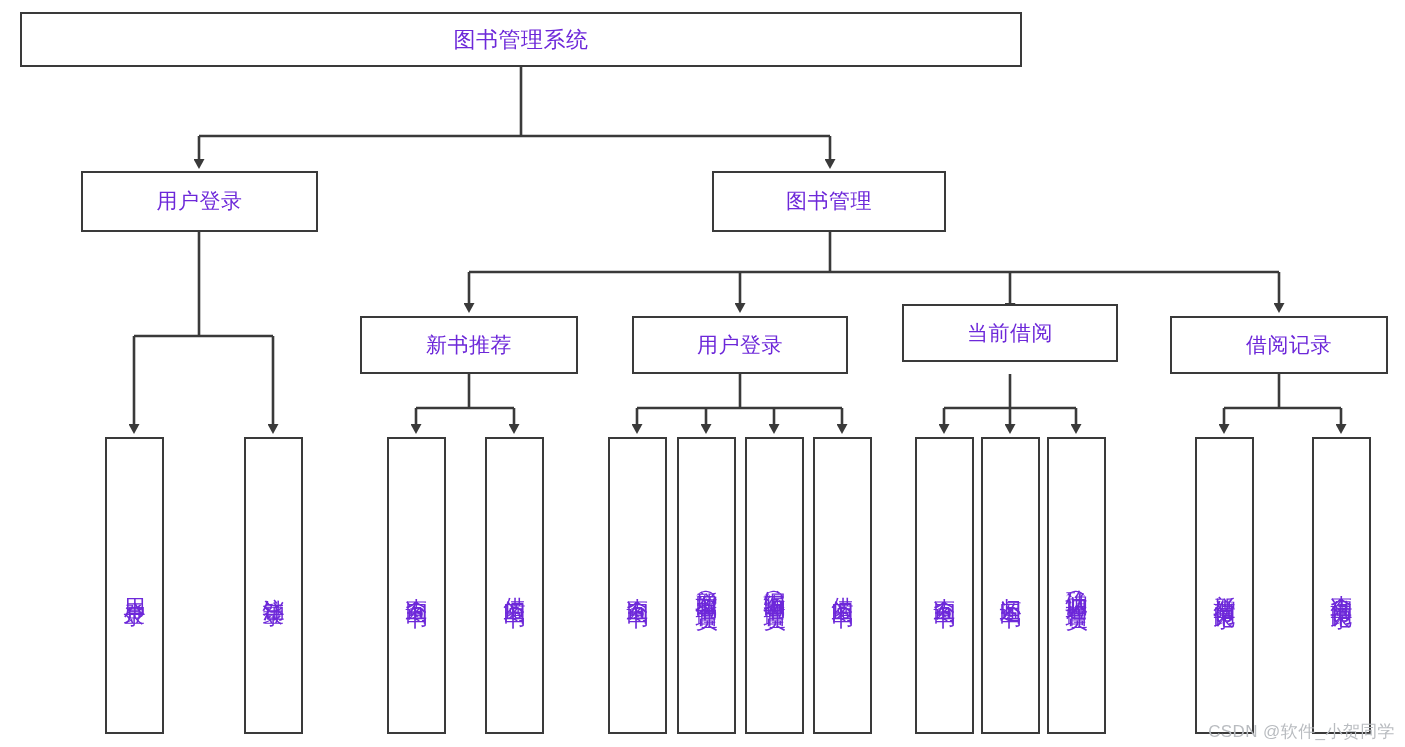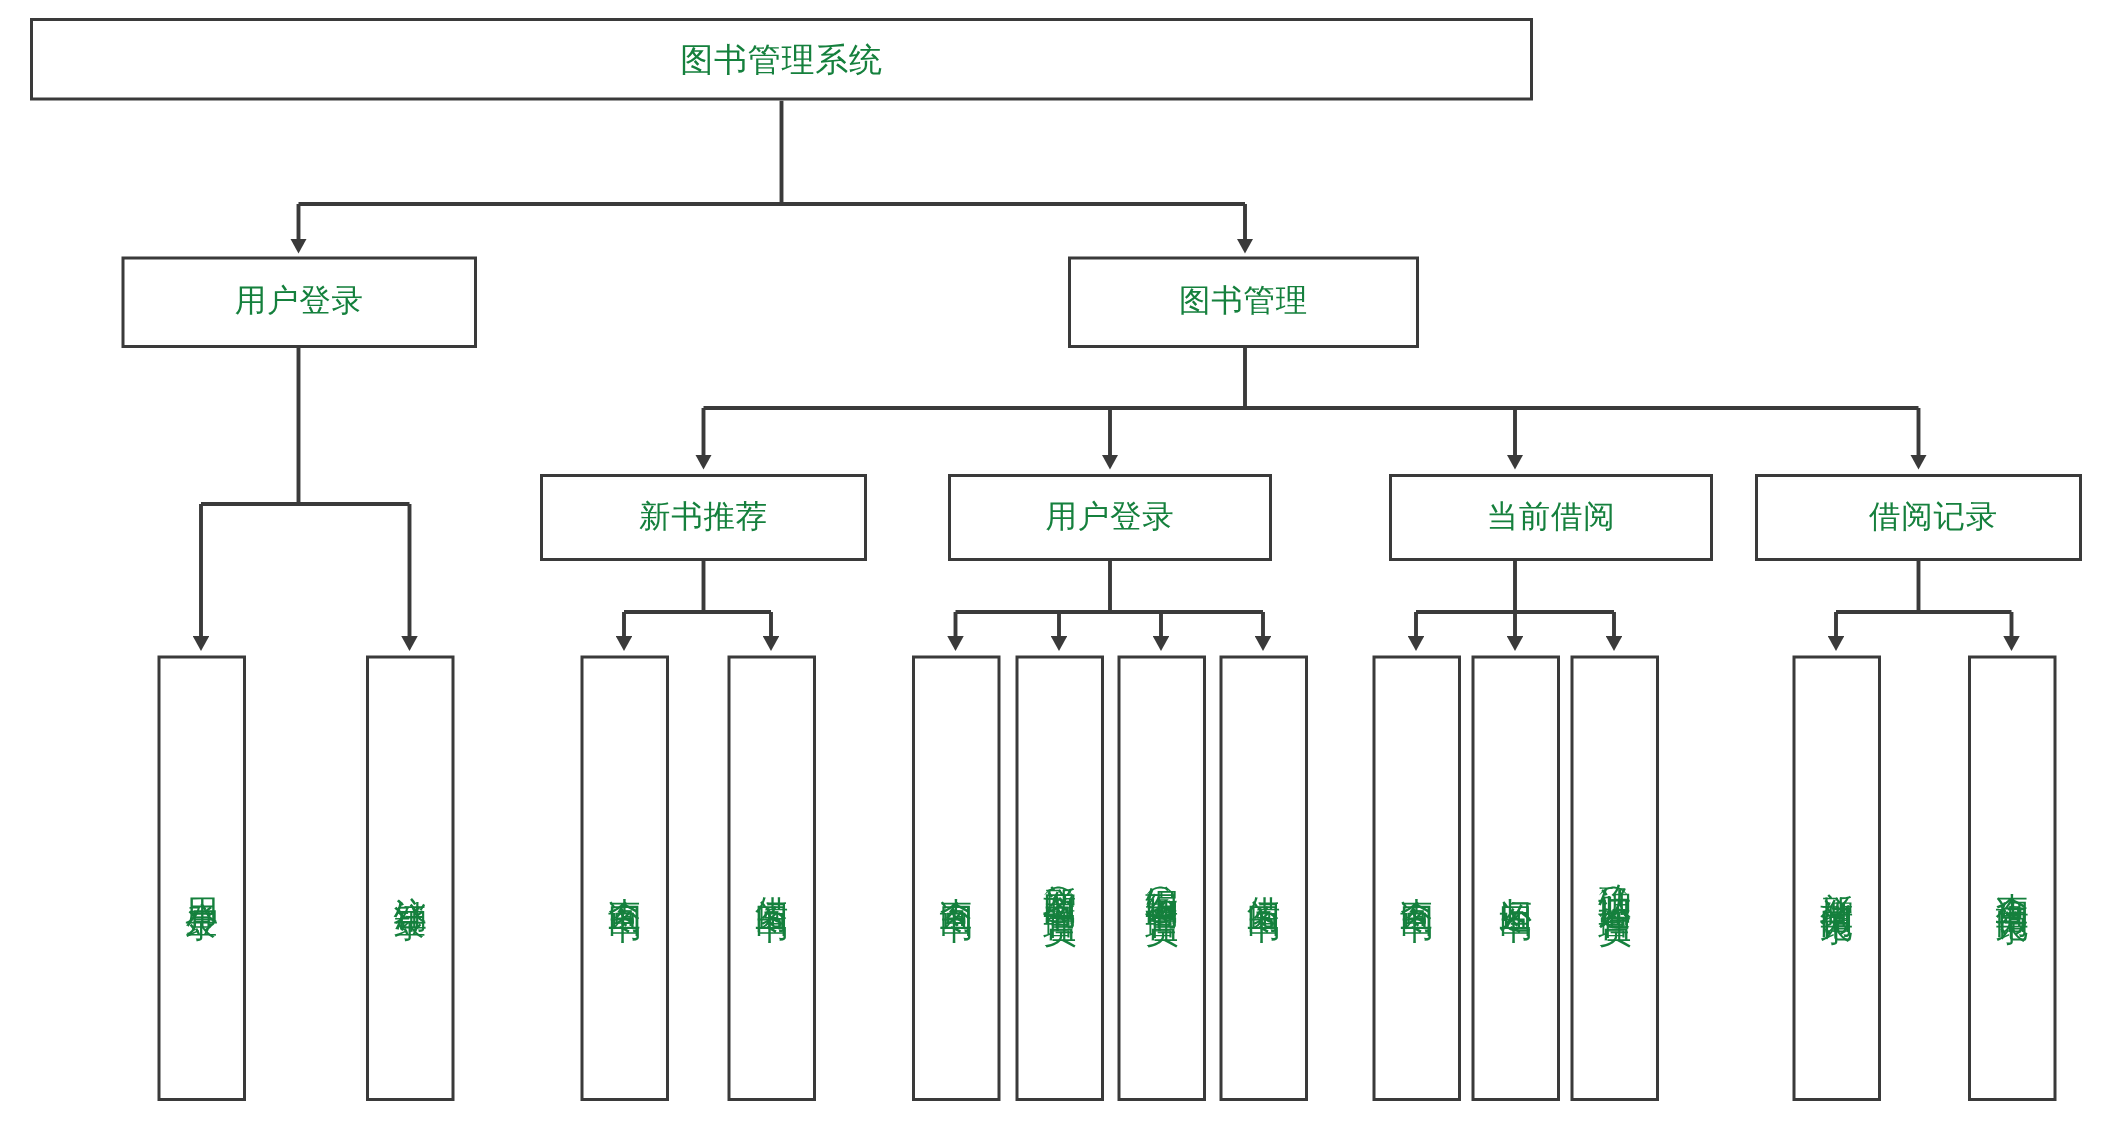--- a/index.html
+++ b/index.html
@@ -36,7 +36,7 @@
     overflow: hidden;
   }
   .node-label {
-    color: #15803d;
+    color: #6d28d9;
     text-align: left;
     line-height: 1.18;
     white-space: pre;

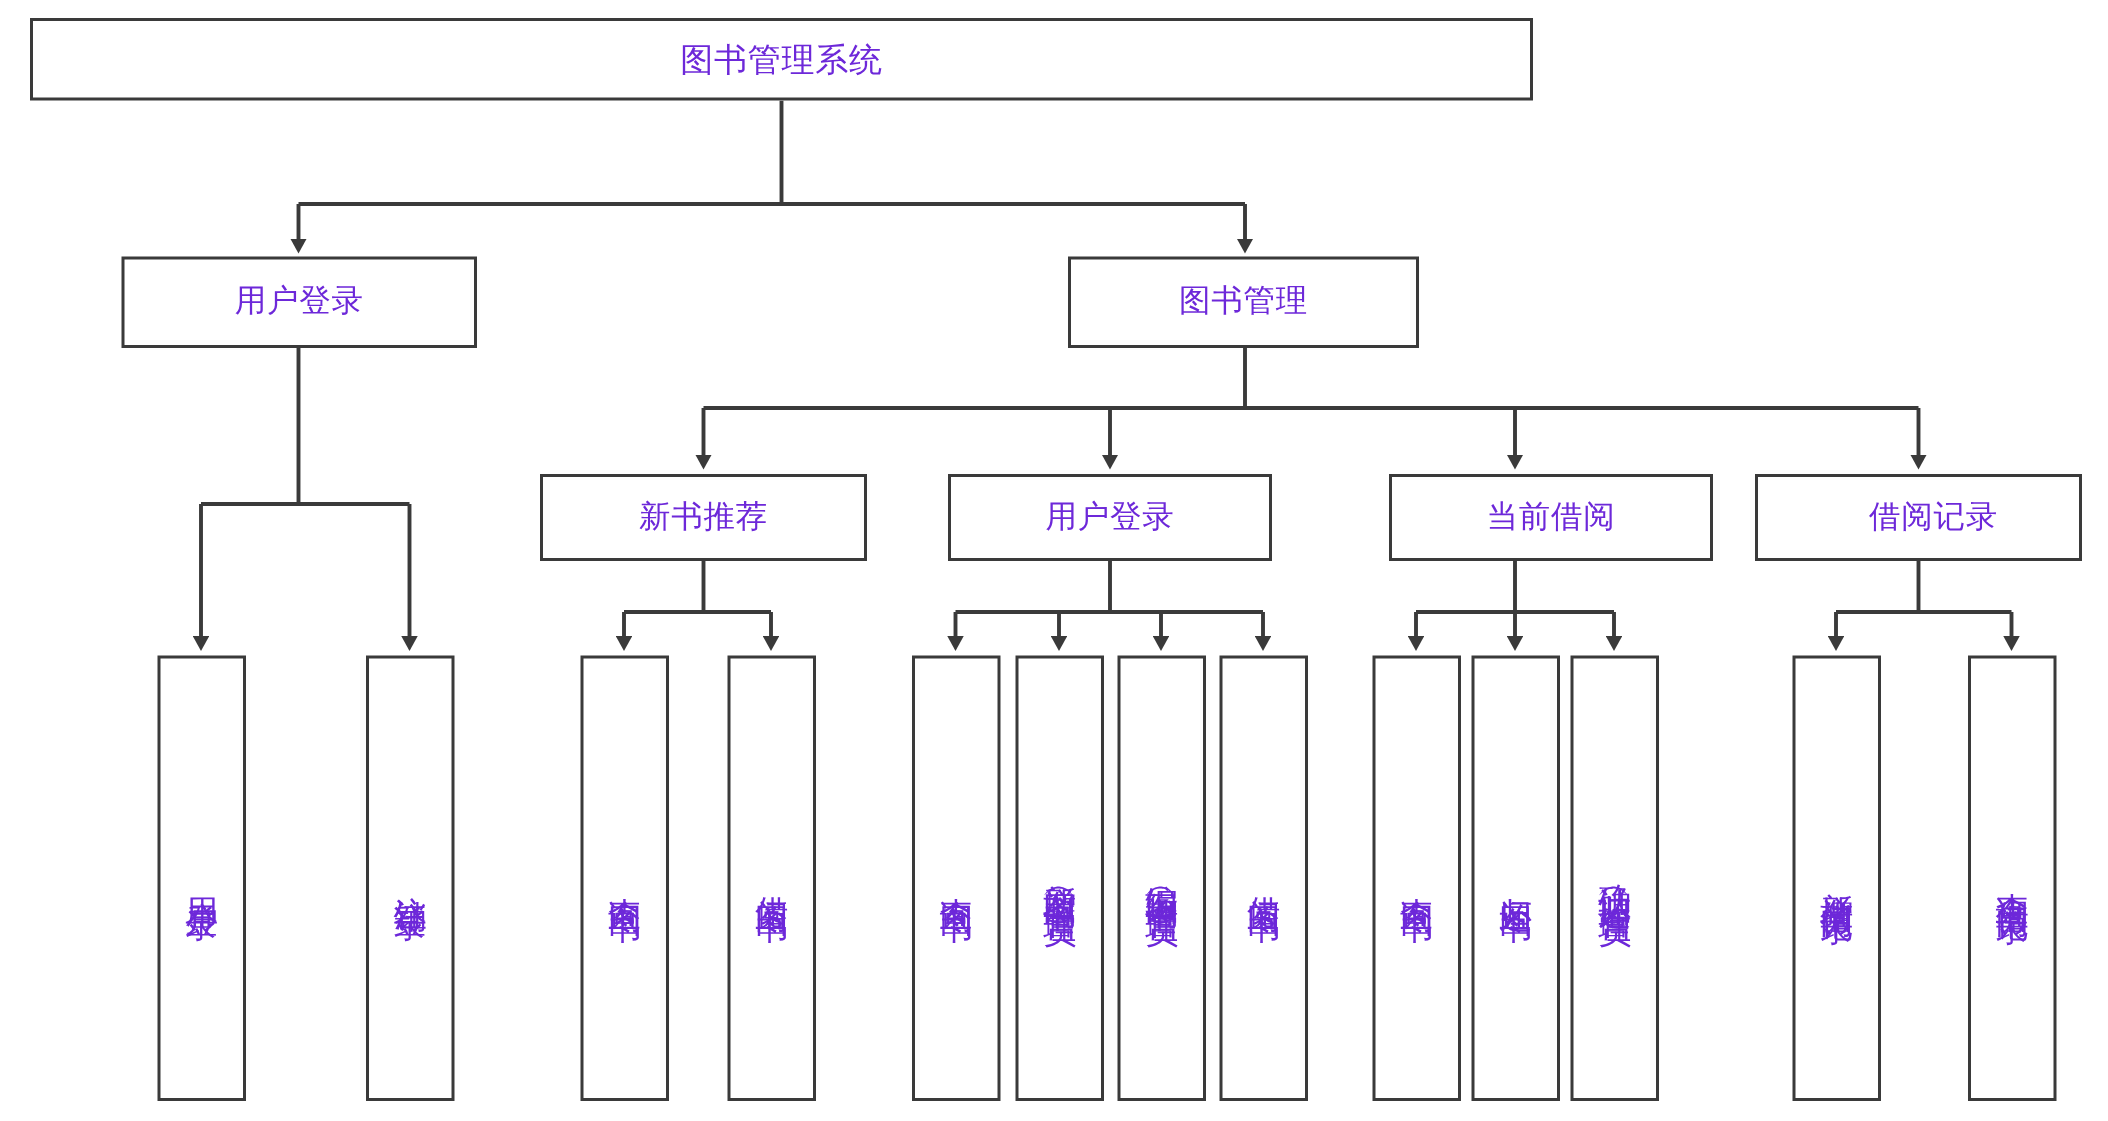--- a/index.html
+++ b/index.html
@@ -143,7 +143,7 @@
   <div class="node-box node-h" style="left:632px;top:316px;width:216px;height:58px;">
     <span class="node-label">用户登录</span>
   </div>
-  <div class="node-box node-h" style="left:902px;top:316px;width:216px;height:58px;margin-left:24px;">
+  <div class="node-box node-h" style="left:902px;top:304px;width:216px;height:58px;">
     <span class="node-label">当前借阅</span>
   </div>
   <div class="node-box node-h" style="left:1170px;top:316px;width:218px;height:58px;padding-left:20px;">

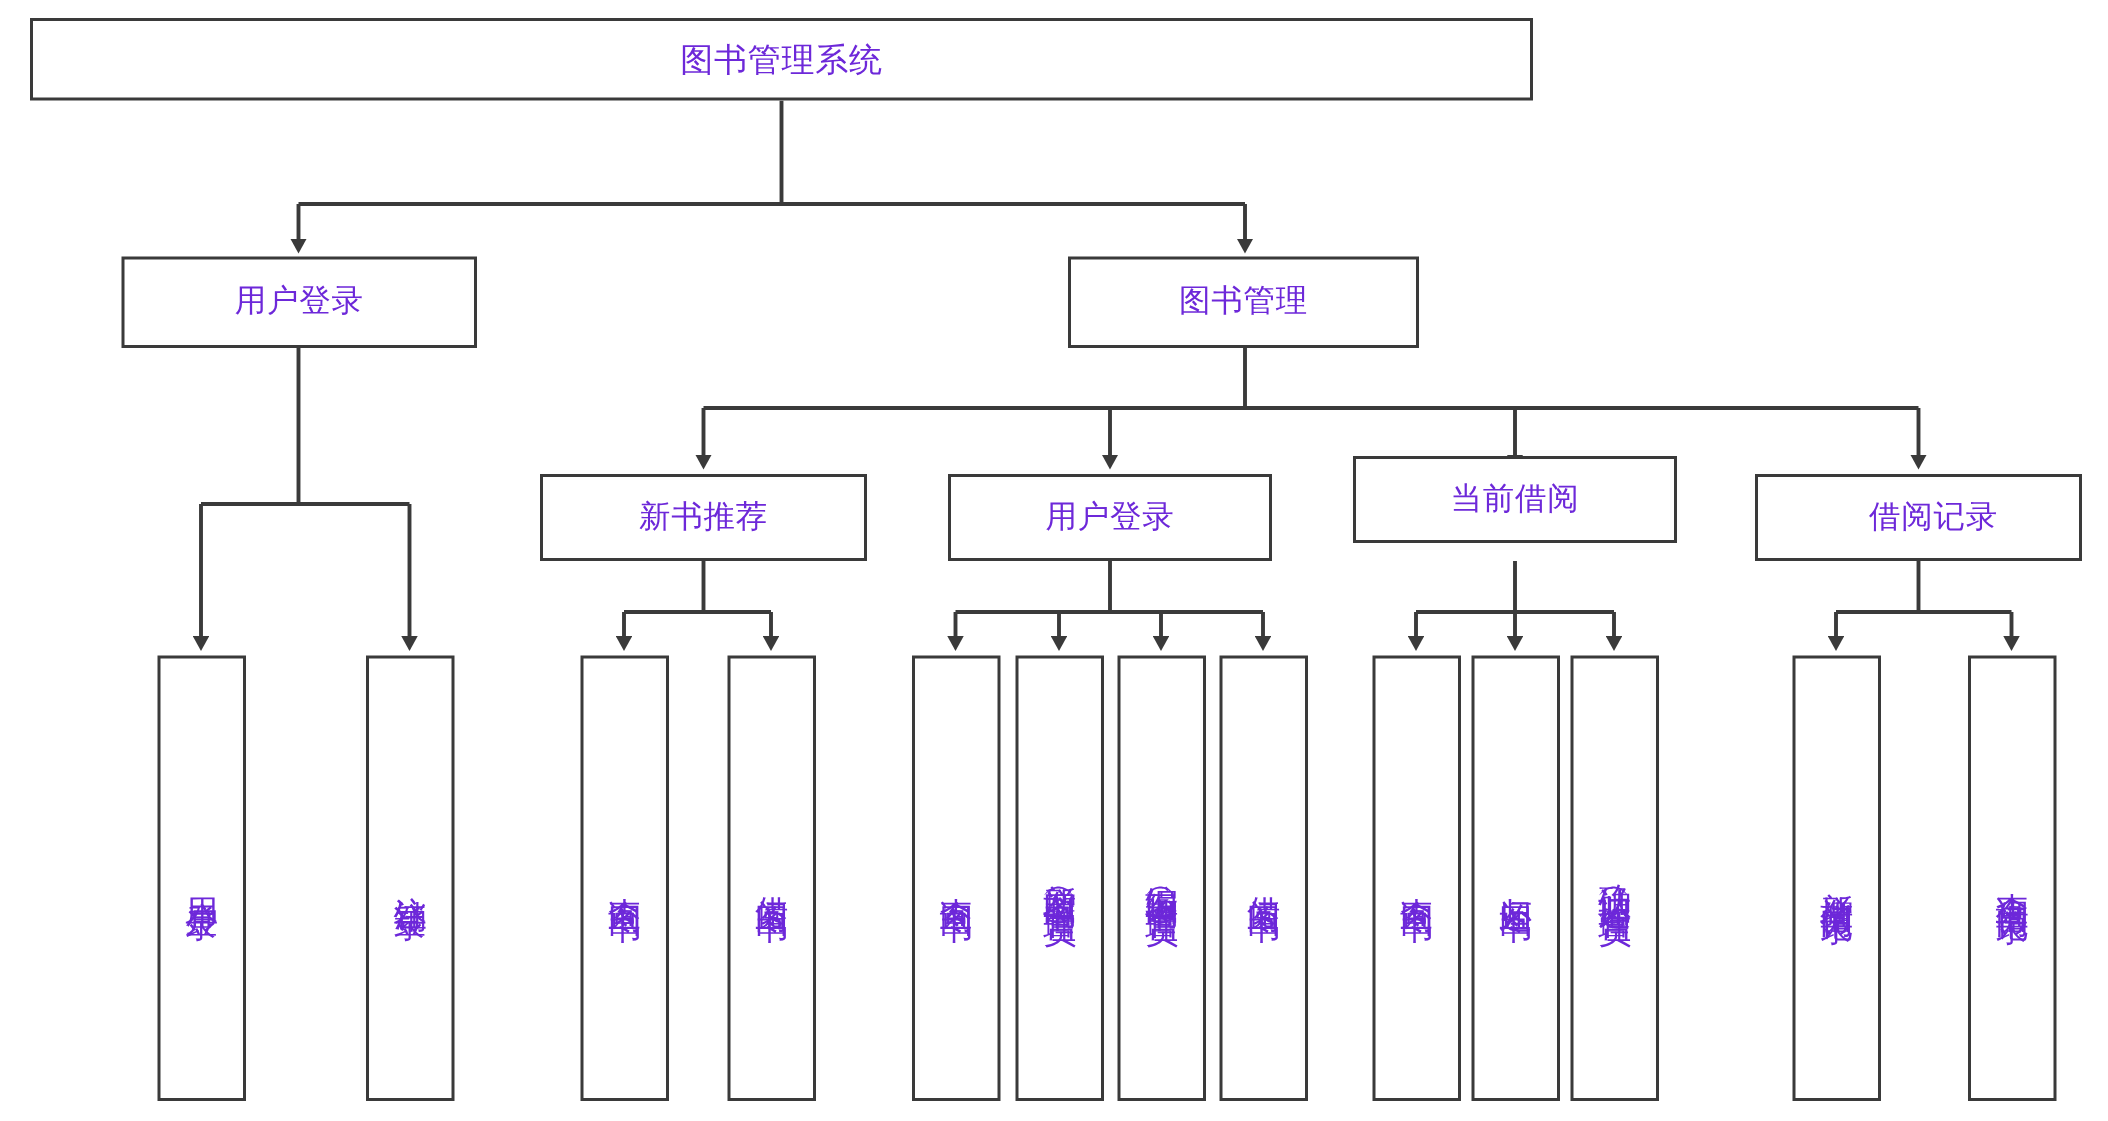--- a/index.html
+++ b/index.html
@@ -194,6 +194,7 @@
     <span class="node-label">查询借阅记录</span>
   </div>
 
+  <div class="watermark">CSDN @软件_小贺同学</div>
 </div>
 
 </body></html>

